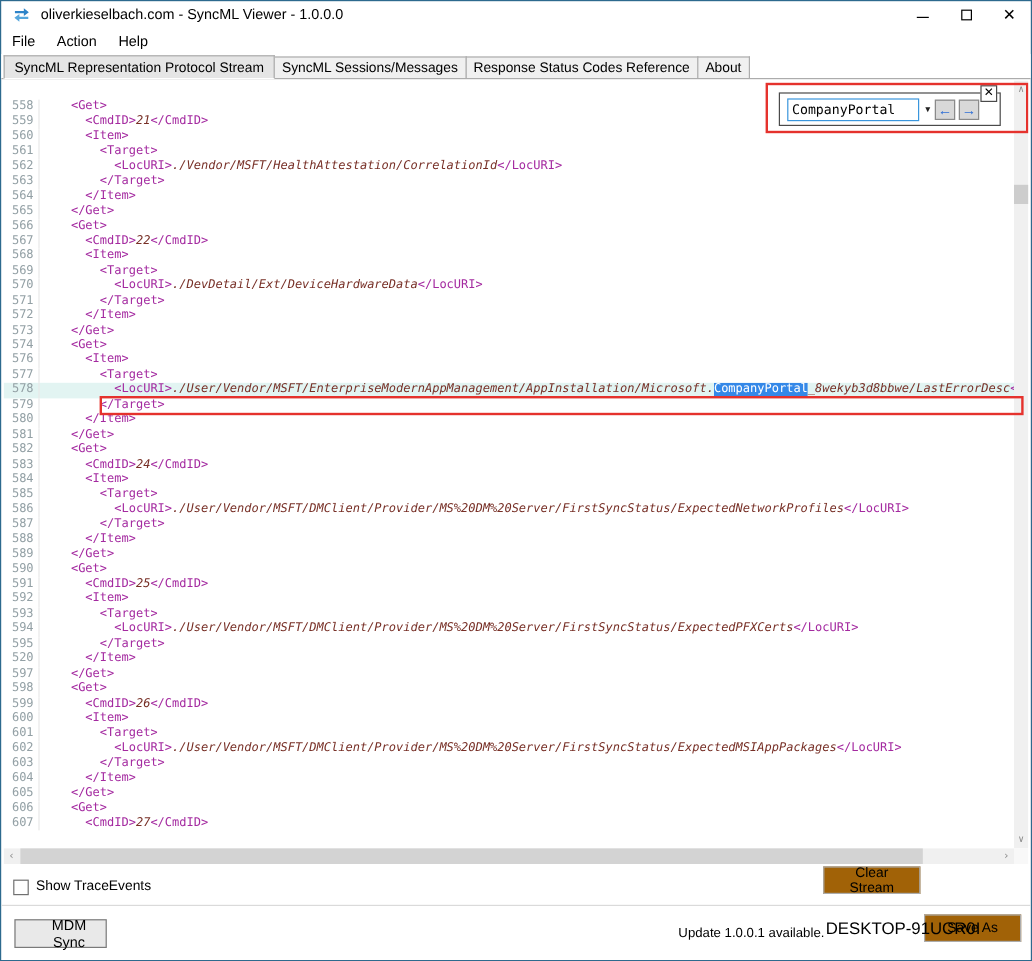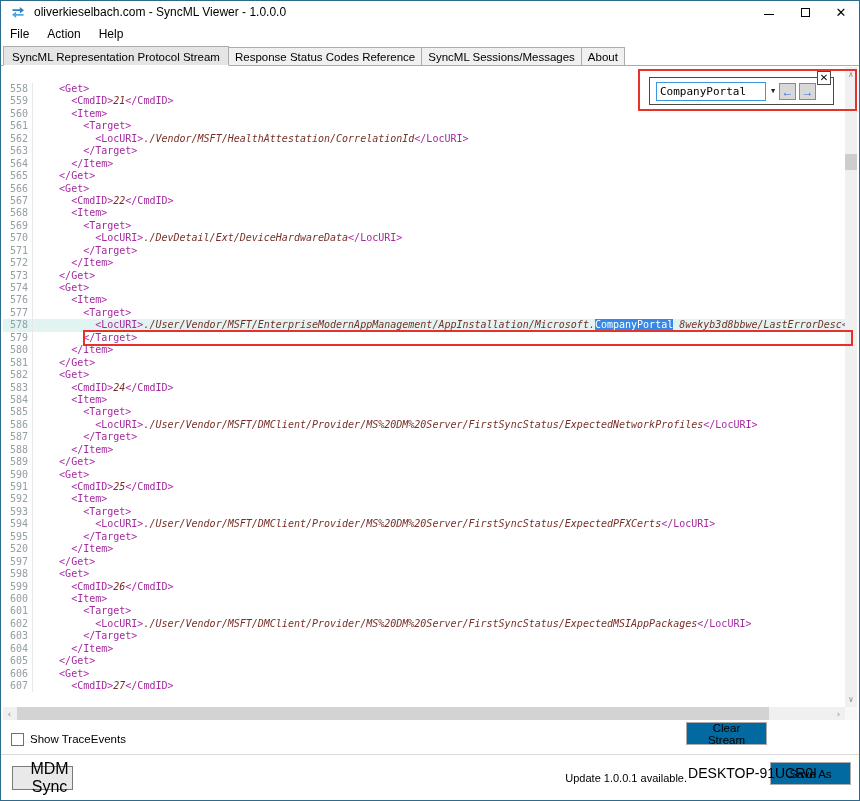--- a/index.html
+++ b/index.html
@@ -109,8 +109,8 @@
 
   <div class="tabstrip">
     <div class="tab active">SyncML Representation Protocol Stream</div>
+    <div class="tab">SyncML Sessions/Messages</div>
     <div class="tab">Response Status Codes Reference</div>
-    <div class="tab">SyncML Sessions/Messages</div>
     <div class="tab">About</div>
   </div>
 

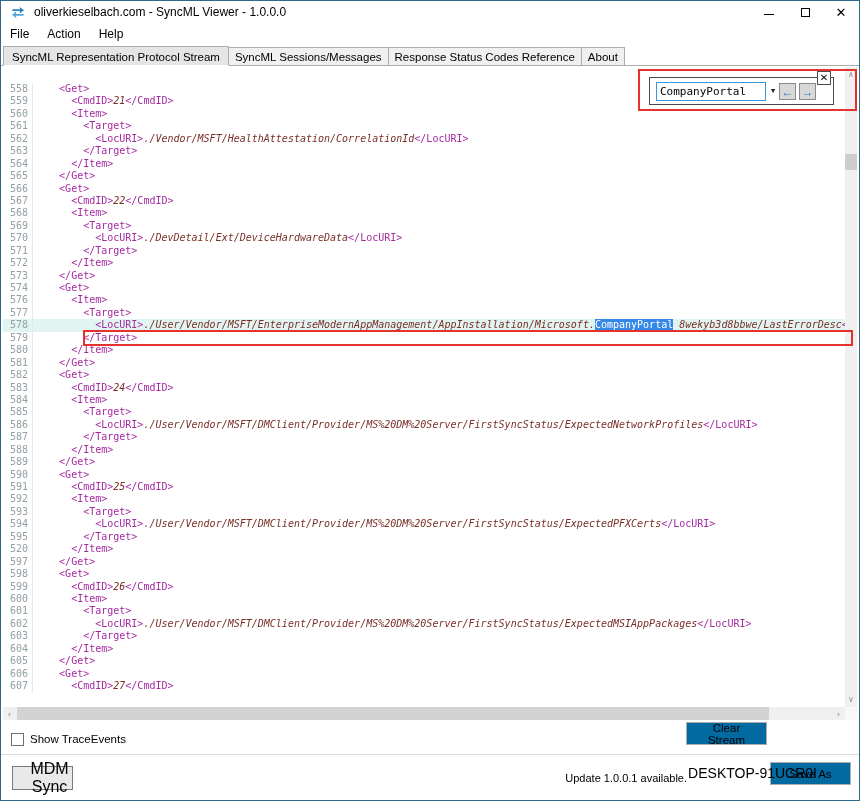--- a/index.html
+++ b/index.html
@@ -66,7 +66,7 @@
   .footer{position:absolute;top:719px;left:0;width:100%;height:34px;}
   .checkbox{position:absolute;left:10px;top:13px;width:13px;height:13px;border:1px solid #707070;background:#fff;}
   .trace-label{position:absolute;left:29px;top:13px;font-size:11.5px;}
-  .btn{position:absolute;top:2px;height:23px;font-size:11.5px;background:#0369a1;border:1px solid #ACACAC;
+  .btn{position:absolute;top:2px;height:23px;font-size:11.5px;background:#a16207;border:1px solid #ACACAC;
        display:flex;align-items:center;justify-content:center;font-family:"Liberation Sans",sans-serif;}
   .clear-btn{left:685px;width:81px;}
   .save-btn{left:769px;width:81px;margin-top:40px;}

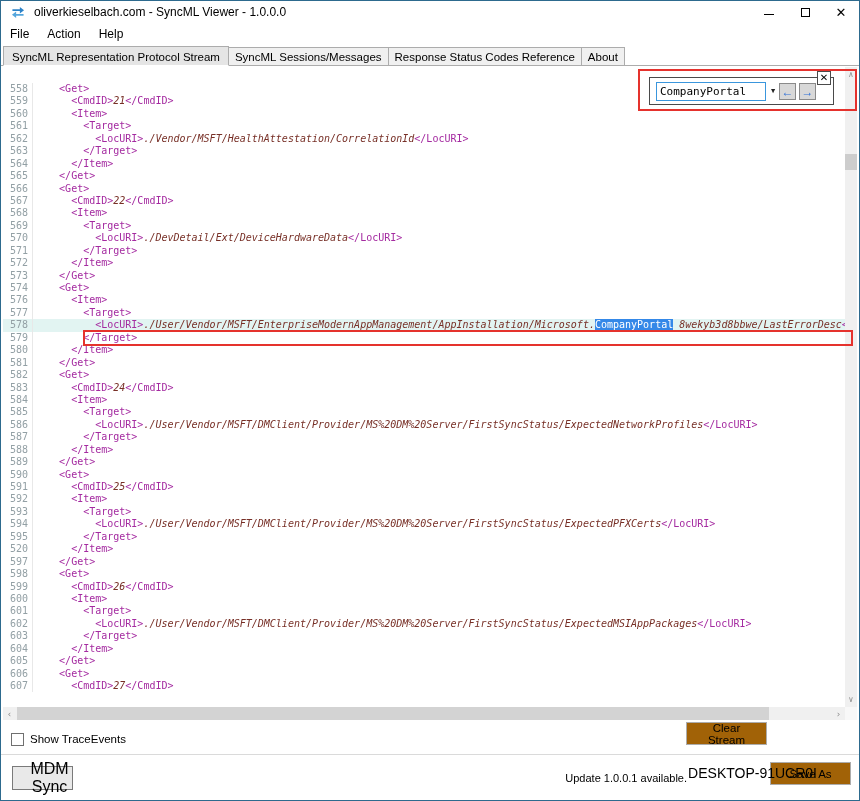--- a/index.html
+++ b/index.html
@@ -72,7 +72,7 @@
   .save-btn{left:769px;width:81px;margin-top:40px;}
   .divider{position:absolute;top:753px;left:0;width:100%;border-top:1px solid #DADADA;}
   .statusbar{position:absolute;top:754px;left:0;width:100%;height:45px;}
-  .mdm-btn{position:absolute;left:11px;top:11px;width:61px;height:24px;font-size:16px;background:#E9E9E9;
+  .mdm-btn{position:absolute;left:11px;top:11px;width:77px;height:24px;font-size:12px;background:#E9E9E9;
            border:1px solid #7A7A7A;display:flex;align-items:center;justify-content:center;padding-left:20px;}
   .update-text{position:absolute;right:172px;top:17px;font-size:11px;}
   .host-name{position:absolute;right:42px;top:10px;font-size:14px;}

